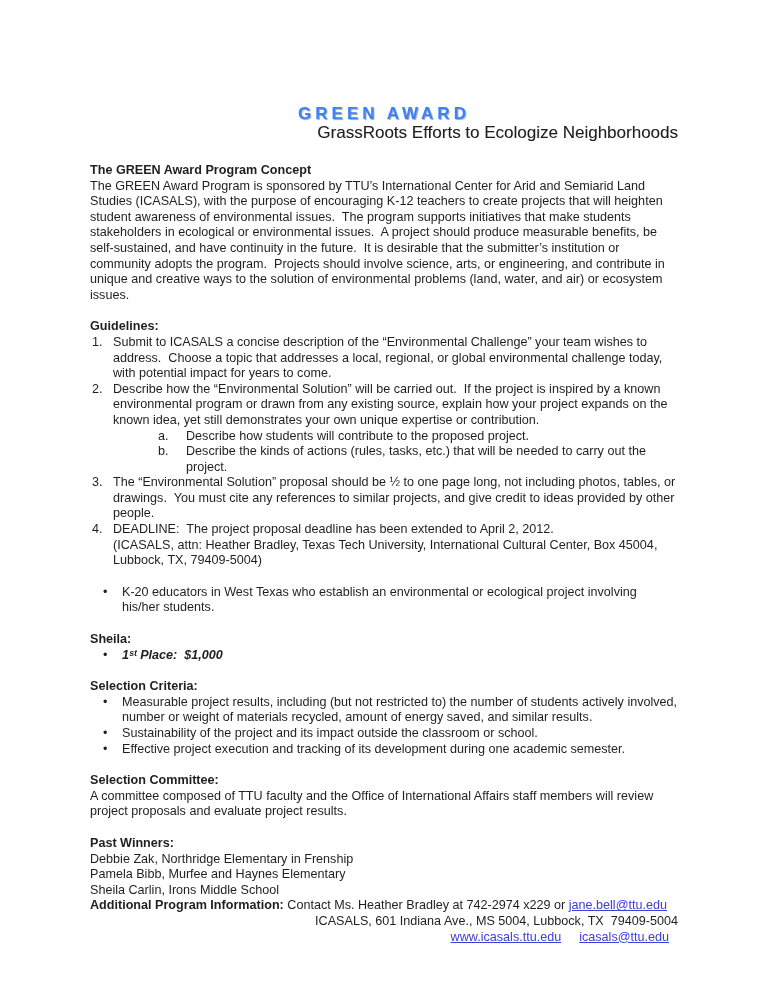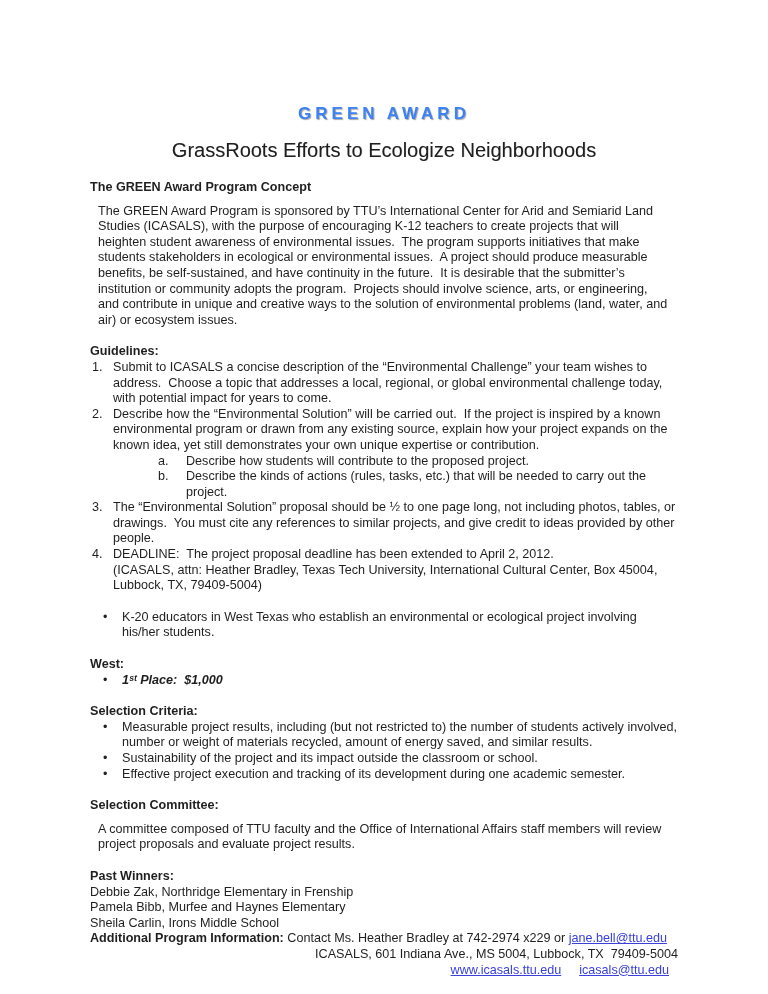--- a/index.html
+++ b/index.html
@@ -16,7 +16,7 @@
     line-height:20px;color:#3b82f6;text-shadow:1px 1px 1px rgba(0,0,0,0.35);
   }
   .doc-subtitle{
-    text-align:center;font-size:20px;margin-top:17px;line-height:18px;
+    text-align:right;font-size:17px;line-height:18px;
     text-shadow:0.4px 0.4px 0.5px rgba(0,0,0,0.25);
   }
   section{margin-top:16px;}

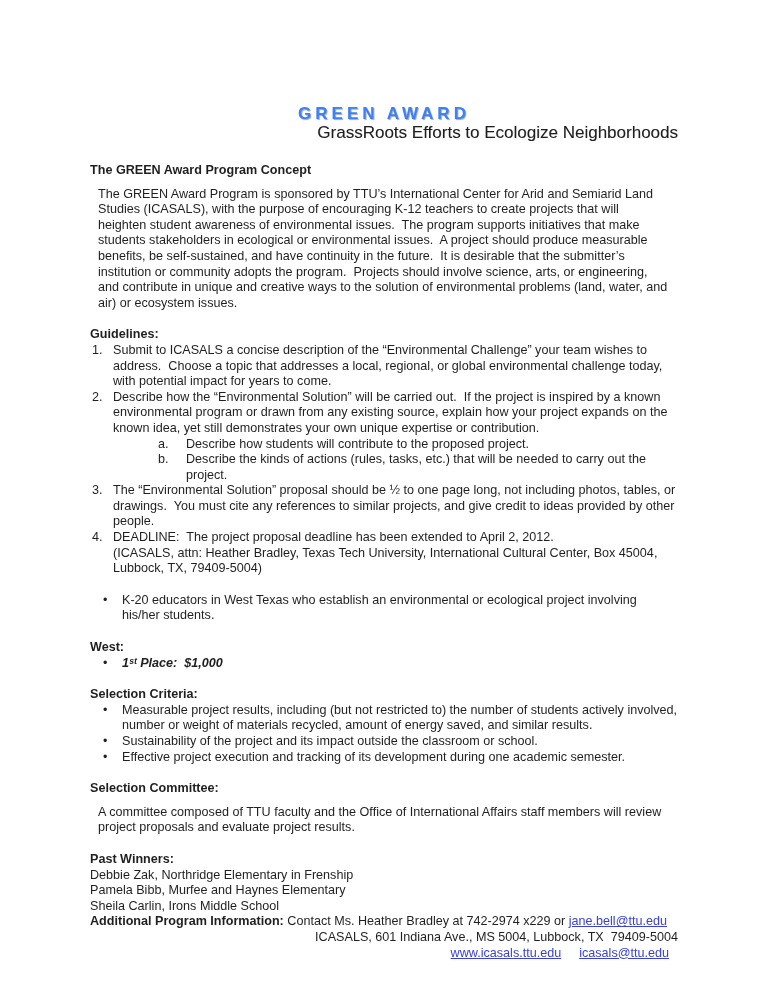--- a/index.html
+++ b/index.html
@@ -22,7 +22,7 @@
   section{margin-top:16px;}
   #section-concept{margin-top:21px;}
   .h{font-weight:700;}
-  p{margin:8px;}
+  p{margin:0;}
   .num-row{display:flex;}
   .num-marker{flex:0 0 21px;padding-left:2px;}
   .num-text{flex:1;}

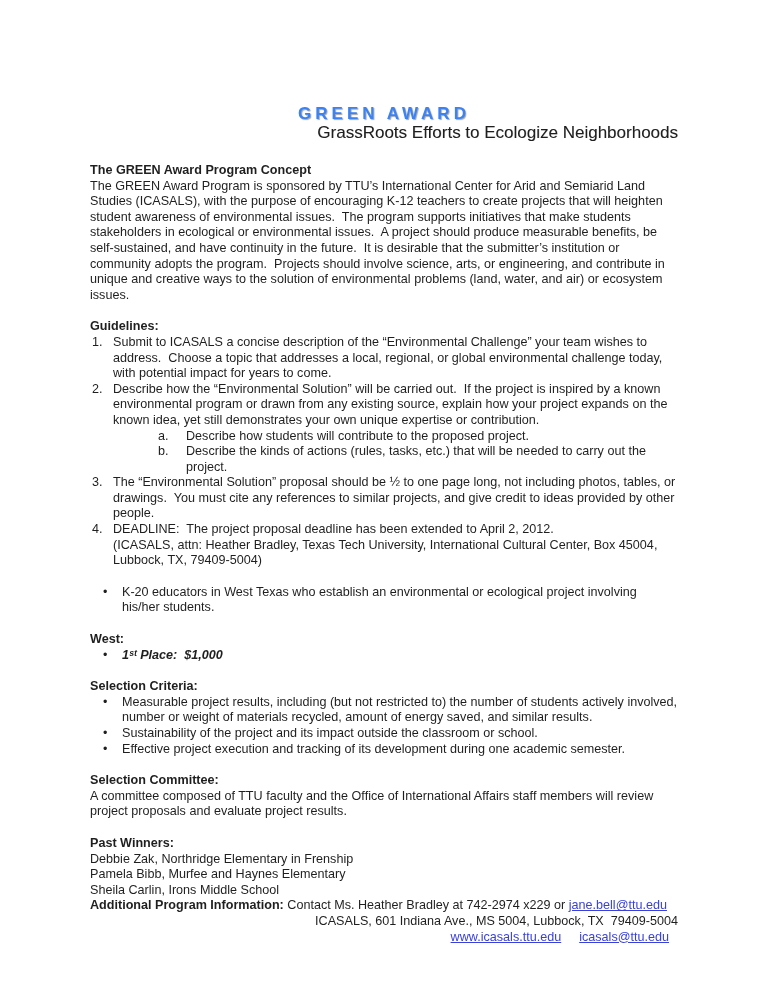--- a/index.html
+++ b/index.html
@@ -91,7 +91,7 @@
   </section>
 
   <section>
-    <div class="h">West:</div>
+    <div class="h">Sheila:</div>
     <div class="bullets bold">
         <div class="bullet-row">
           <span class="bullet-marker">•</span>

